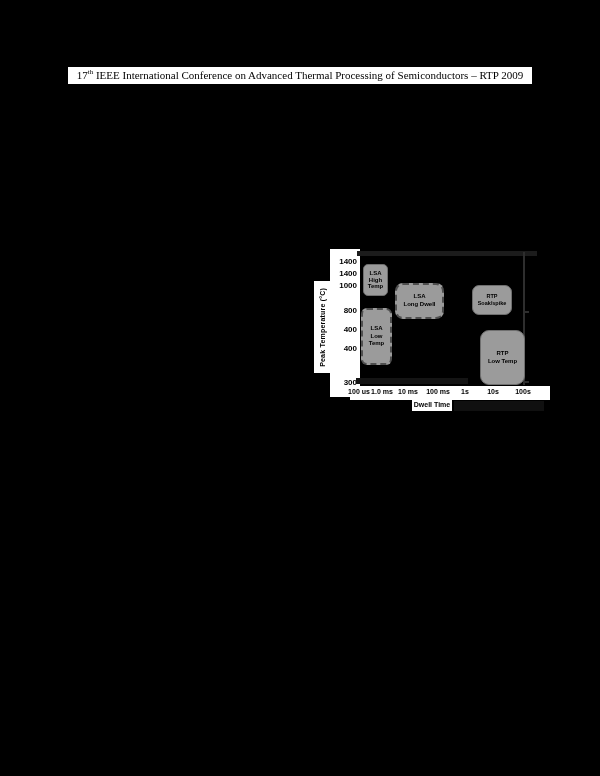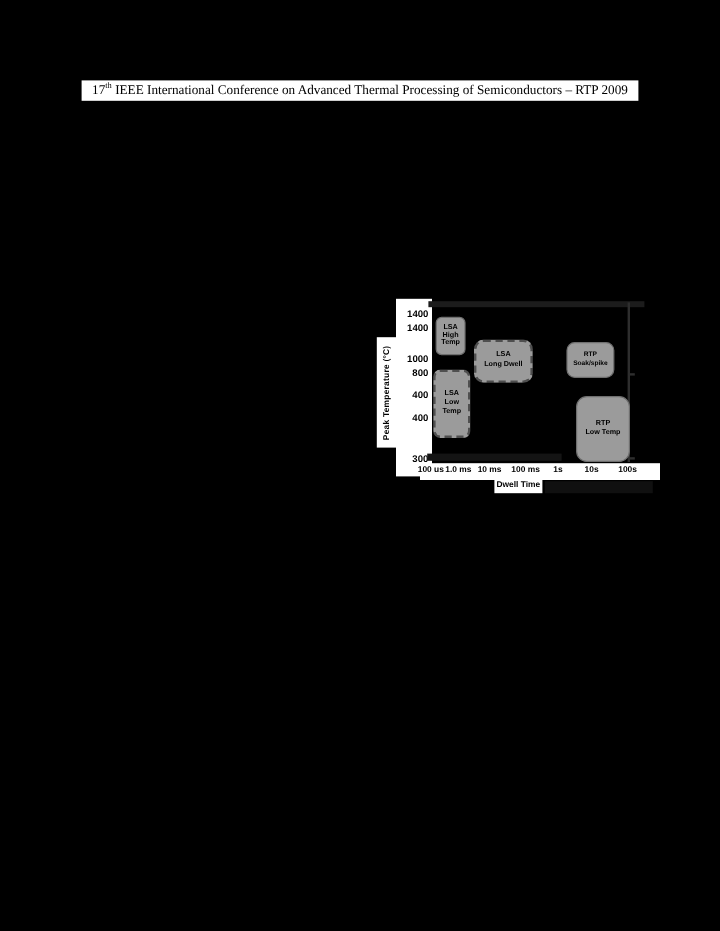--- a/index.html
+++ b/index.html
@@ -71,7 +71,7 @@
     <div class="ytick-strip">
       <span class="ytick" style="top:8px">1400</span>
       <span class="ytick" style="top:20px">1400</span>
-      <span class="ytick" style="top:46px">1000</span>
+      <span class="ytick" style="top:32px">1000</span>
       <span class="ytick" style="top:57px">800</span>
       <span class="ytick" style="top:76px">400</span>
       <span class="ytick" style="top:95px">400</span>

